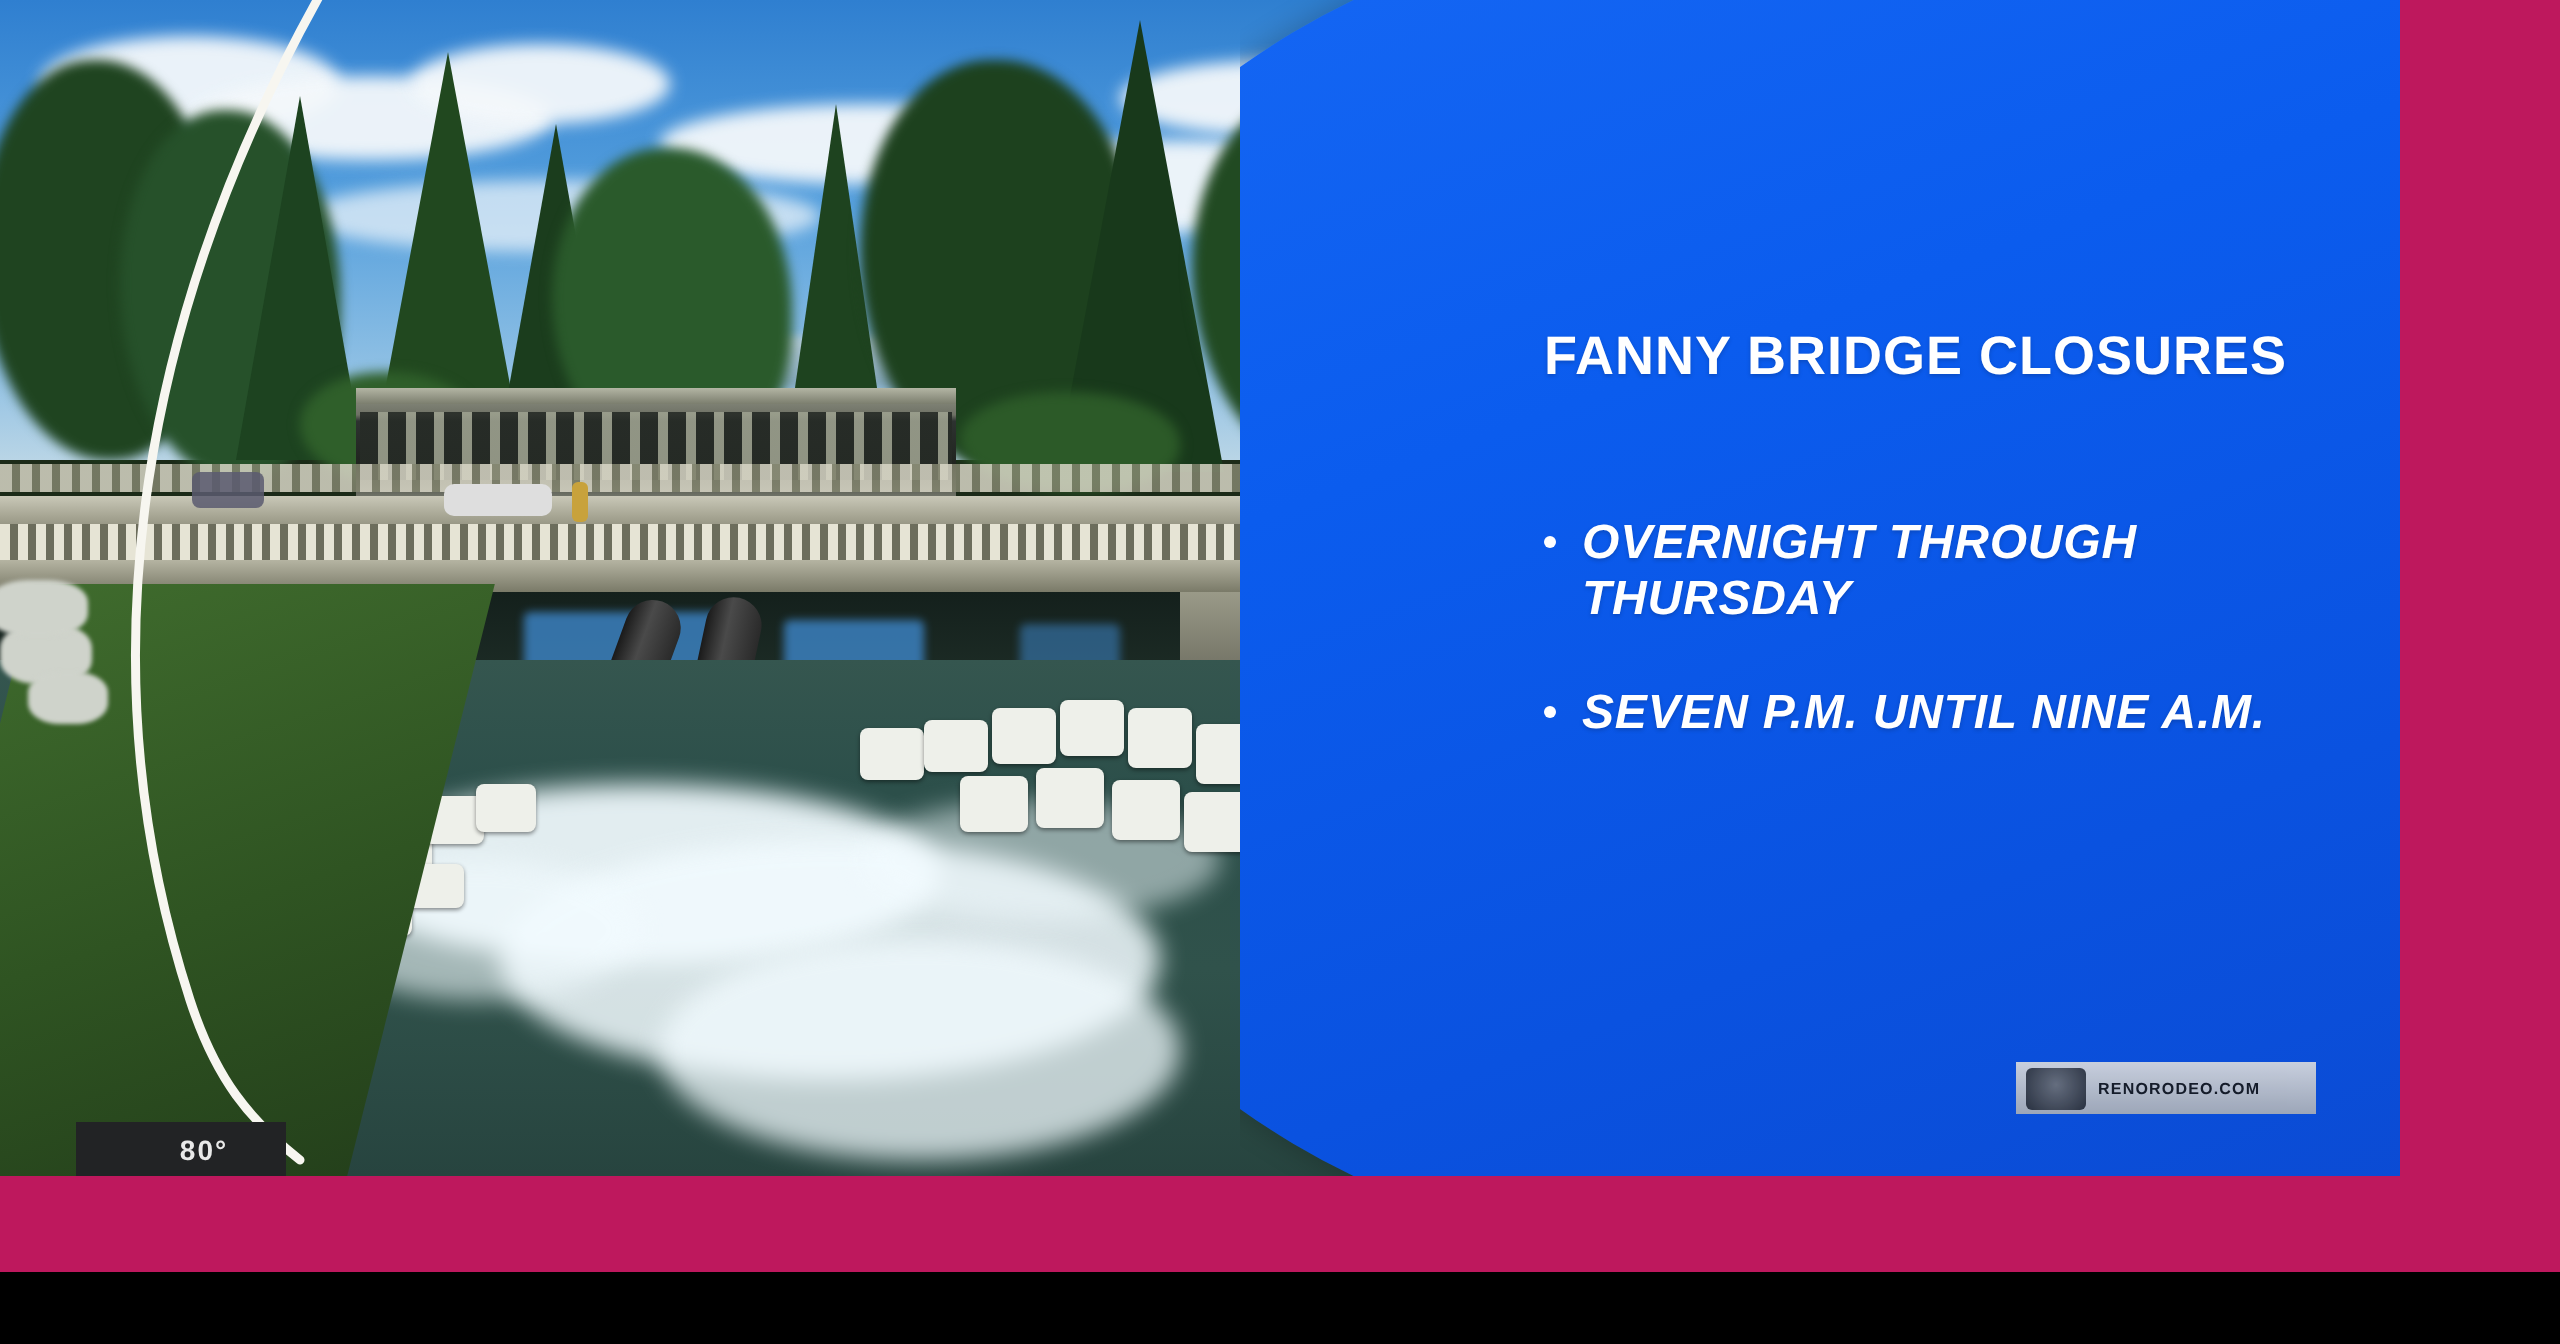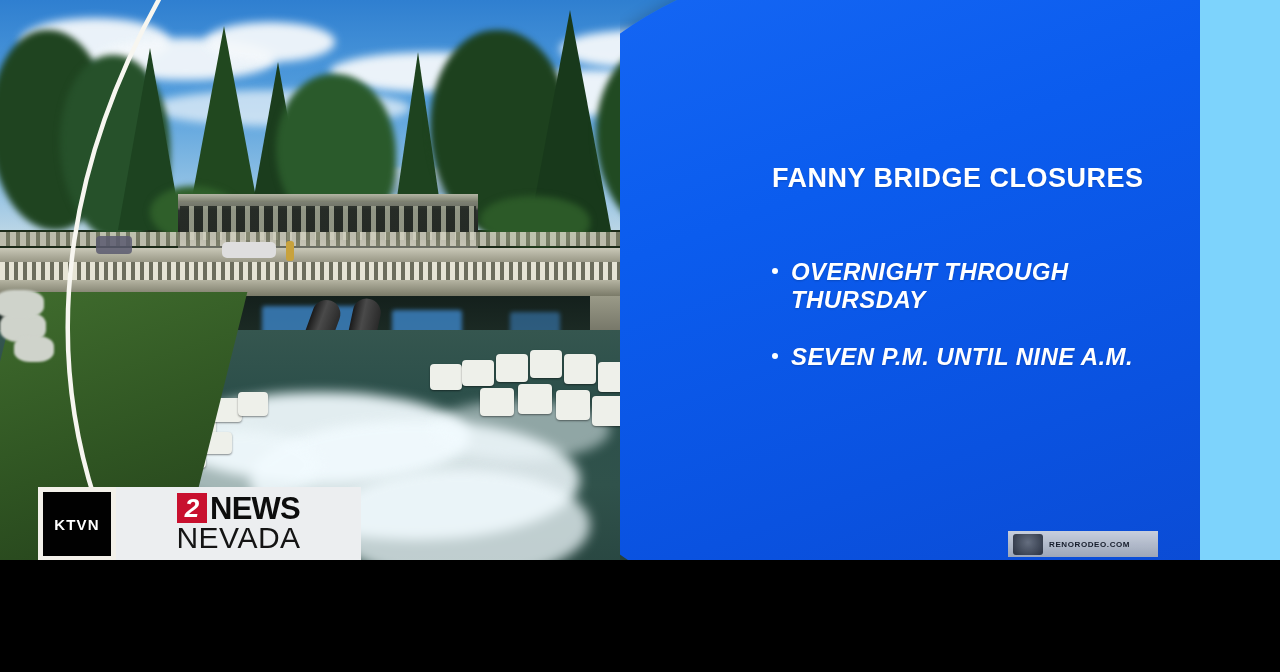--- a/index.html
+++ b/index.html
@@ -6,7 +6,7 @@
   body{width:1280px;height:672px;overflow:hidden;
        font-family:"Liberation Sans",sans-serif;}
 
-  #screen{position:relative;width:1280px;height:560px;background:#7dd3fc;overflow:hidden;}
+  #screen{position:relative;width:1280px;height:636px;background:#be185d;overflow:hidden;}
 
   
   #video{position:absolute;left:0;top:0;width:1200px;height:588px;overflow:hidden;background:#1b2a18;}

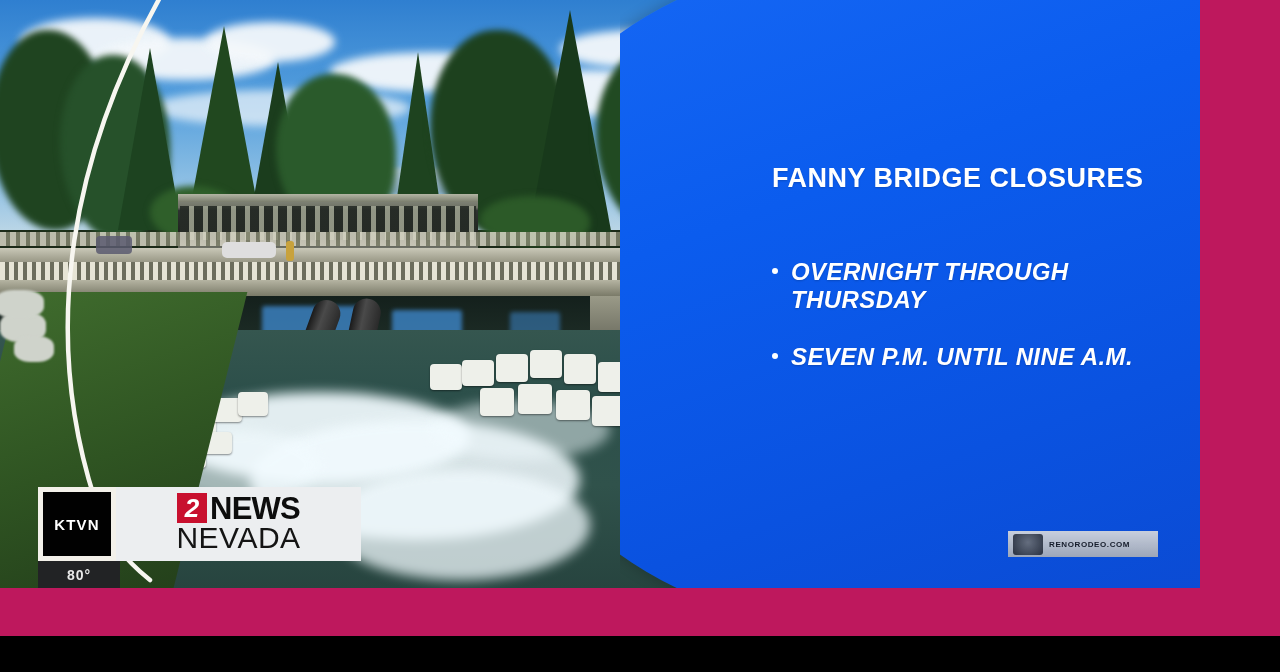--- a/index.html
+++ b/index.html
@@ -224,22 +224,6 @@
       </div>
     </div>
 
-    <div id="brand">
-      <div class="ktvn-box">
-        <div class="ktvn-inner">
-          <span class="ktvn-text">KTVN</span>
-        </div>
-      </div>
-      <div class="news-box">
-        <div class="news-row">
-          <span class="two-sq">
-            <span>2</span>
-          </span>
-          <span class="news-word">NEWS</span>
-        </div>
-        <div class="nevada-word">NEVADA</div>
-      </div>
-    </div>
 
     <div id="ticker">
       <div class="temp-cell">

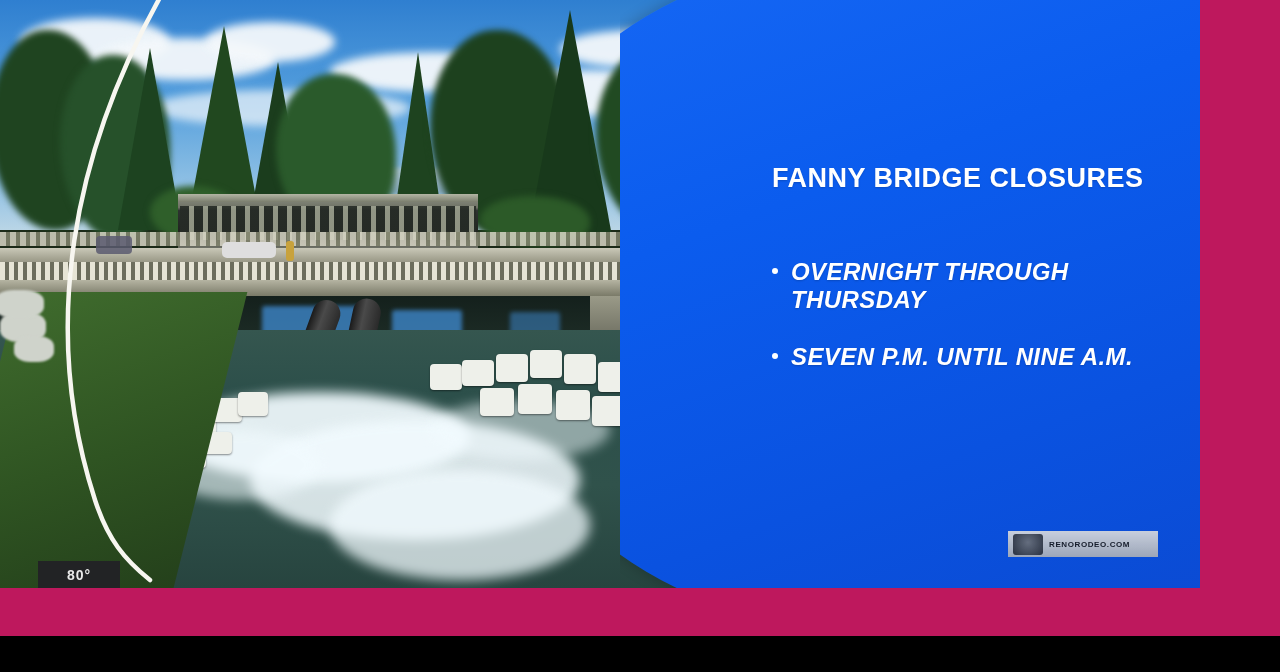--- a/index.html
+++ b/index.html
@@ -104,7 +104,7 @@
 
   
   #ticker{position:absolute;left:38px;top:561px;height:27px;display:flex;align-items:stretch;}
-  .temp-cell{width:82px;background:#222325;display:flex;align-items:center;justify-content:center;}
+  .temp-cell{width:82px;background:#222325;display:flex;align-items:center;justify-content:center;padding-left:23px;}
   .temp-cell span{color:#e9e9e9;font-size:14px;font-weight:700;letter-spacing:1px;}
   .league-cell{width:234px;background:#1a4b8c;display:flex;align-items:center;justify-content:center;}
   .league-cell span{color:#ffffff;font-size:13px;font-weight:700;letter-spacing:3px;}

